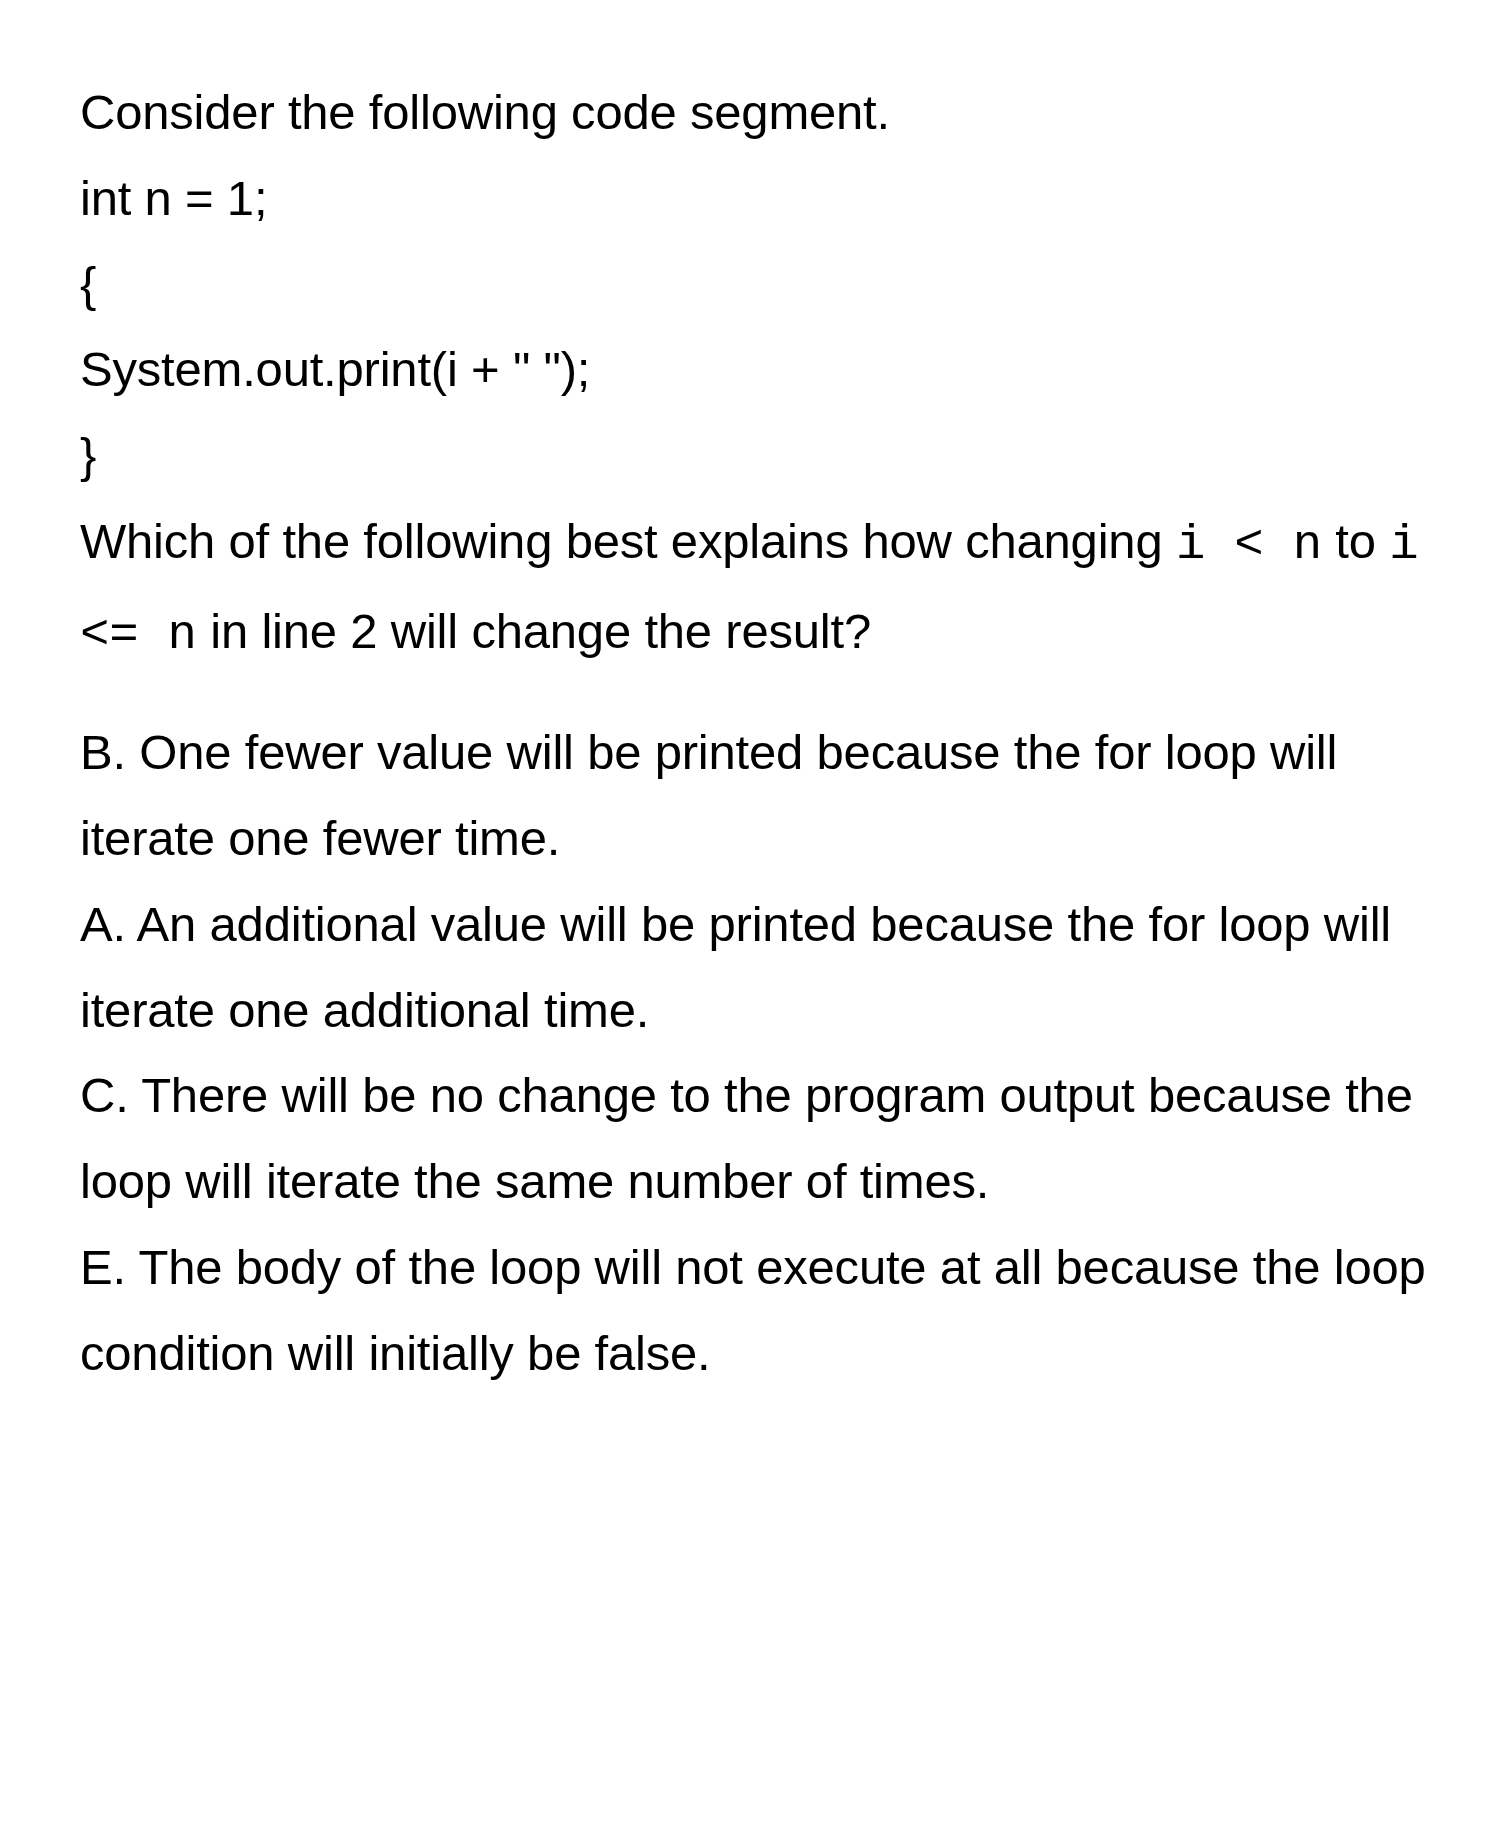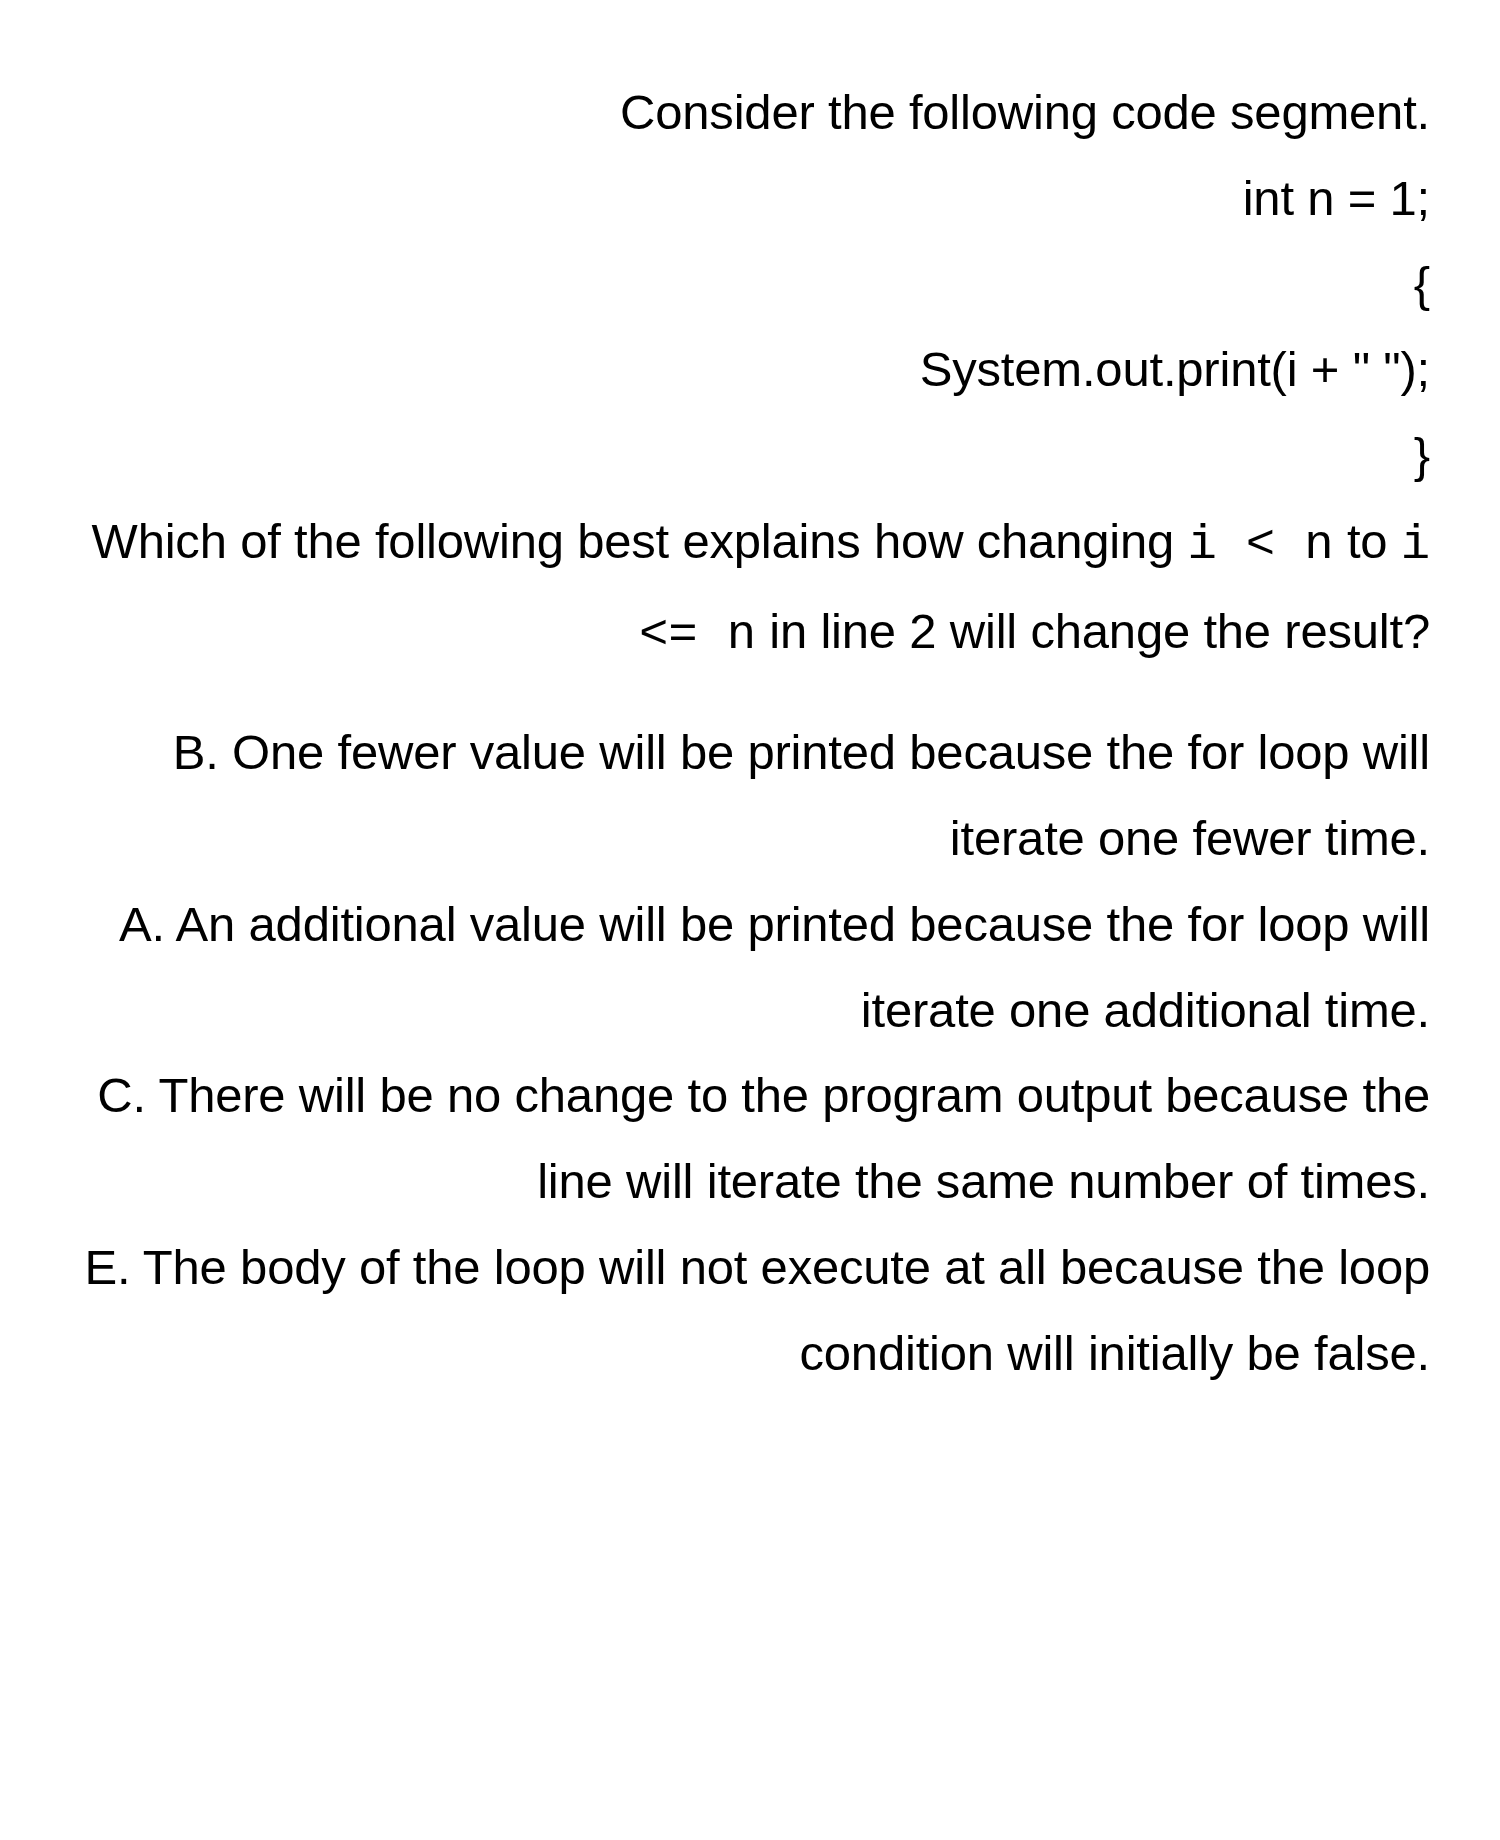--- a/index.html
+++ b/index.html
@@ -6,7 +6,6 @@
       margin: 0;
       padding: 0;
       box-sizing: border-box;
-      text-align: right;
     }
     body {
       width: 1500px;

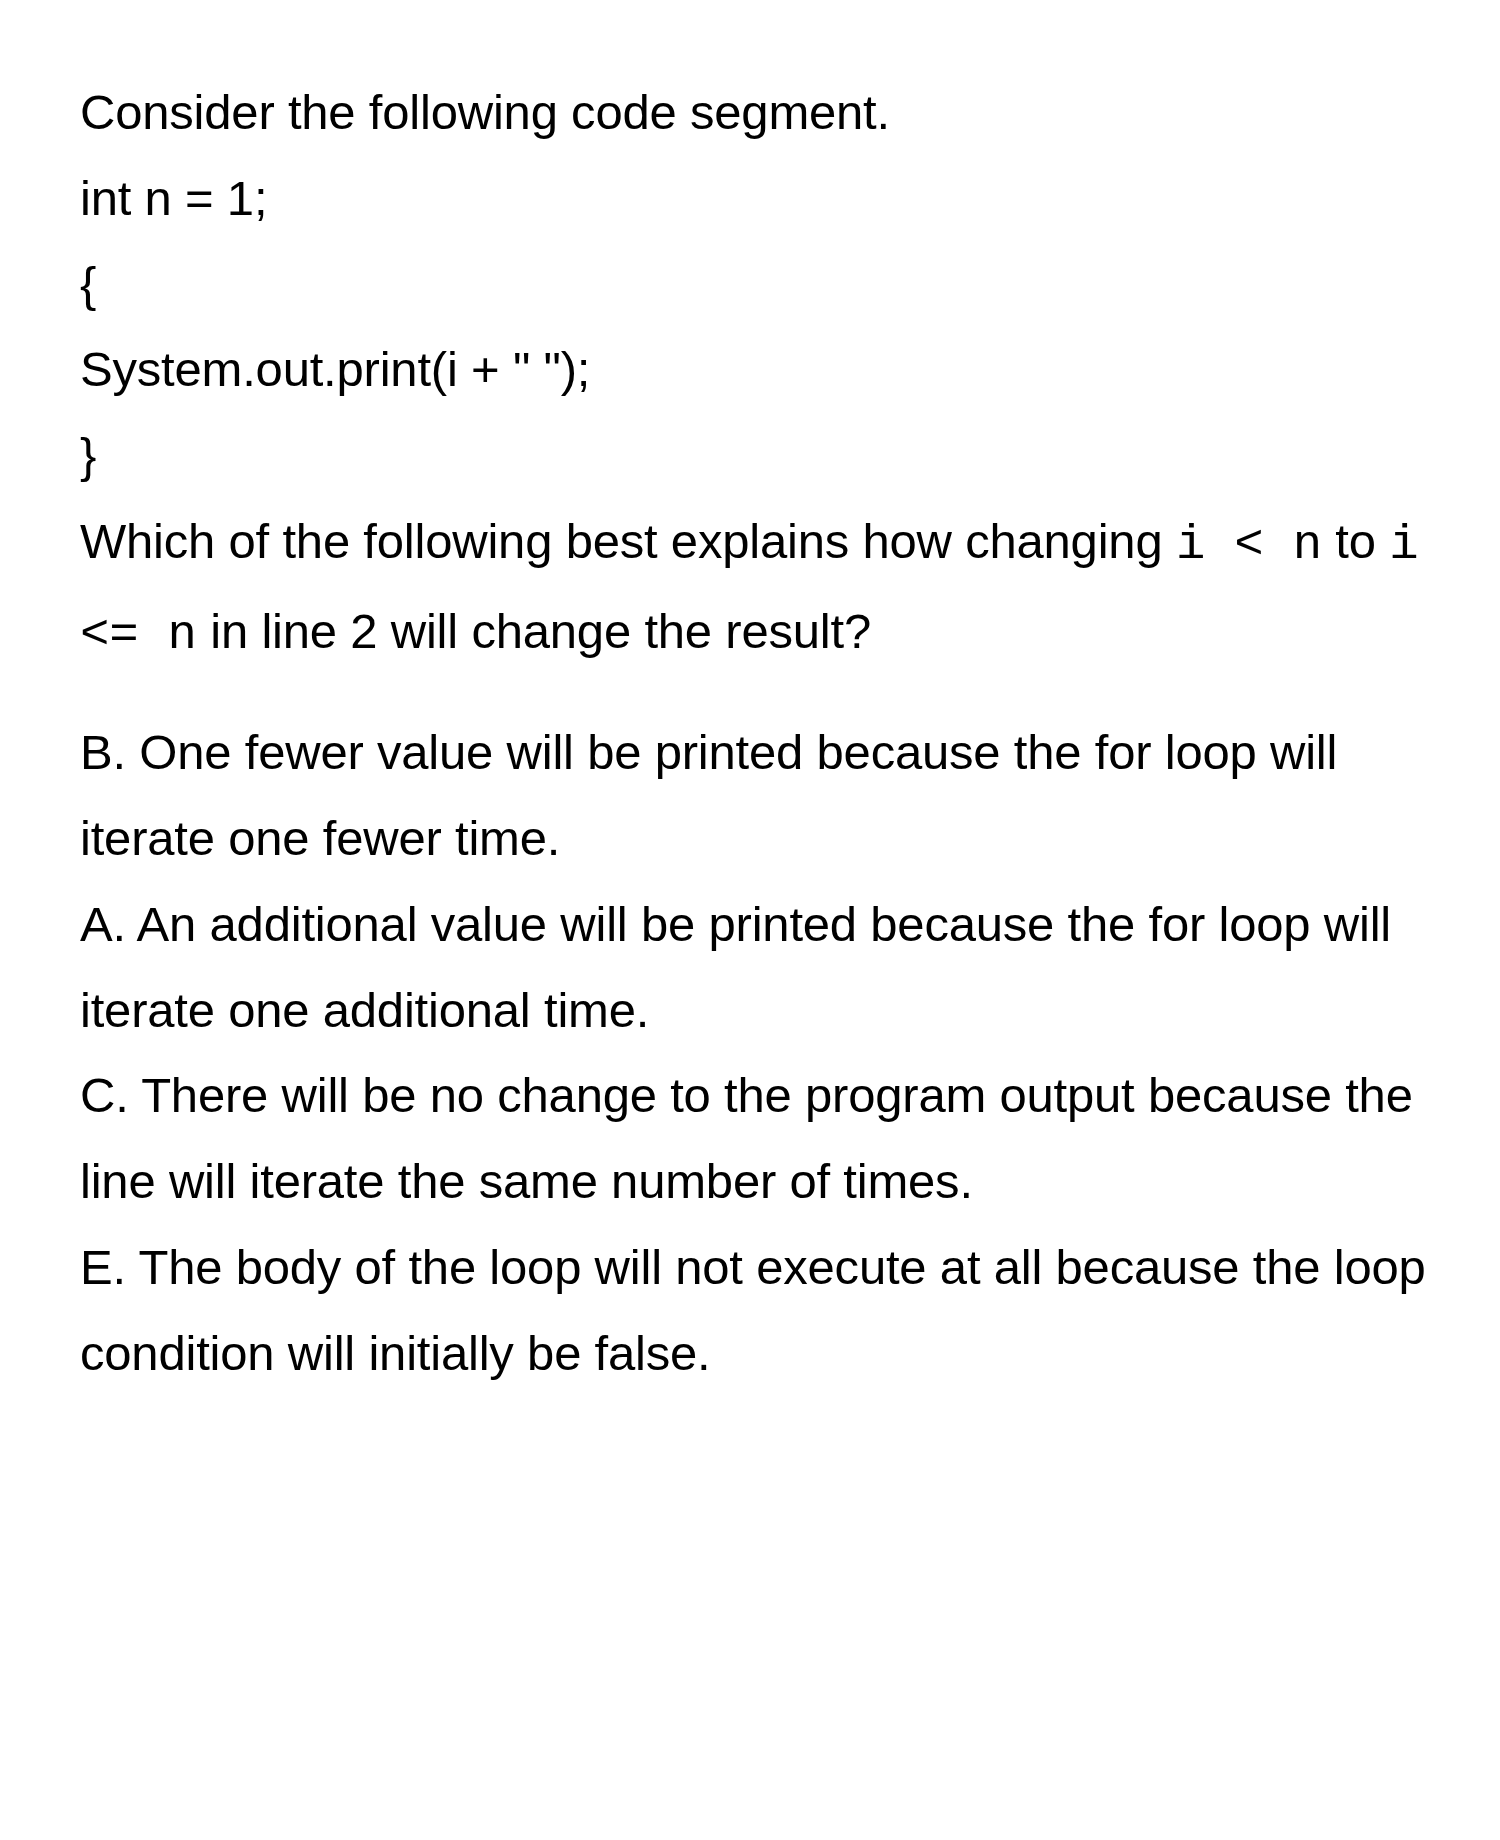--- a/index.html
+++ b/index.html
@@ -43,7 +43,7 @@
   <div class="answer-block">
     <div>B. One fewer value will be printed because the for loop will iterate one fewer time.</div>
     <div>A. An additional value will be printed because the for loop will iterate one additional time.</div>
-    <div>C. There will be no change to the program output because the line will iterate the same number of times.</div>
+    <div>C. There will be no change to the program output because the loop will iterate the same number of times.</div>
     <div>E. The body of the loop will not execute at all because the loop condition will initially be false.</div>
   </div>
 </div>

